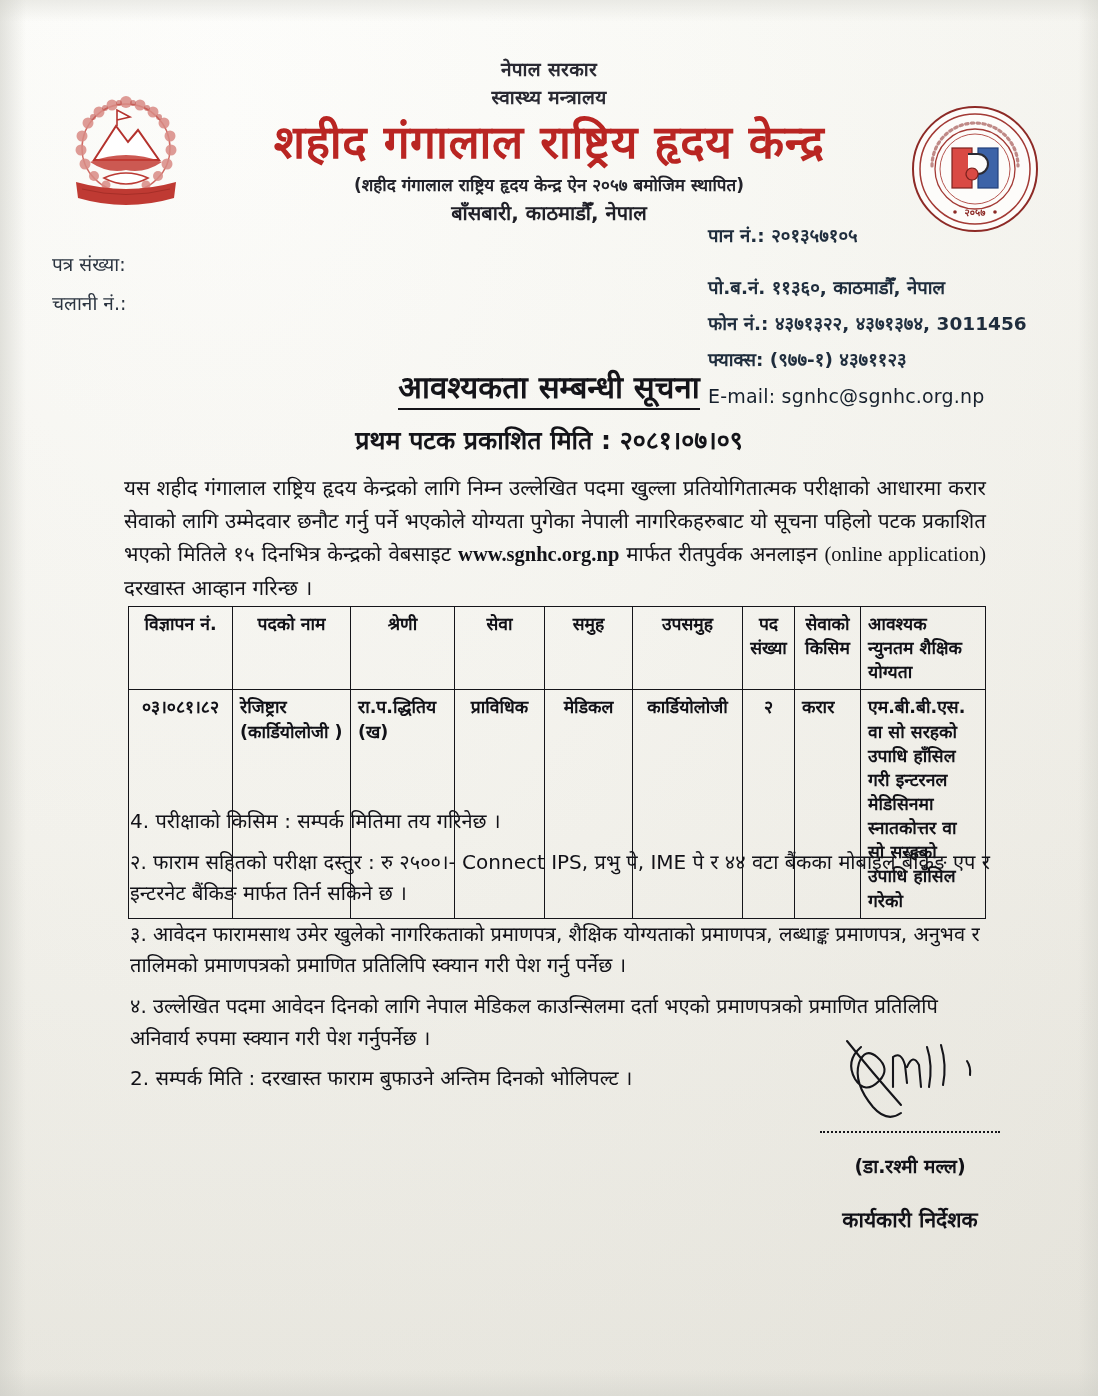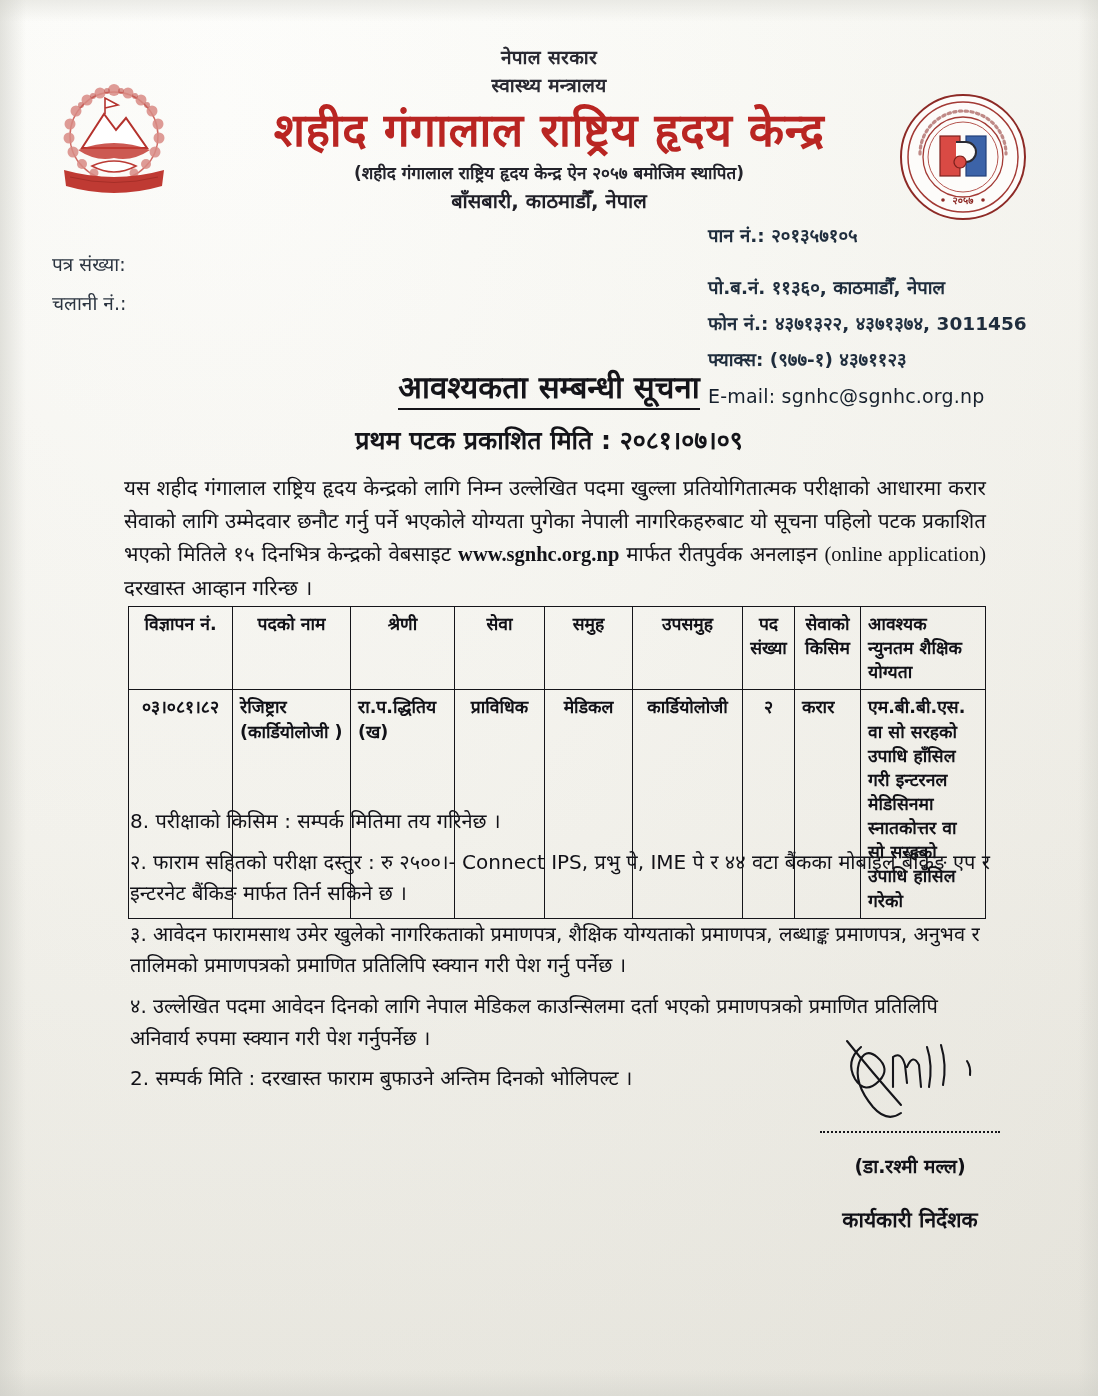--- a/index.html
+++ b/index.html
@@ -39,7 +39,7 @@
   .sheet {
     position: absolute;
     inset: 0;
-    padding: 0;
+    padding: 12px;
   }
 
   

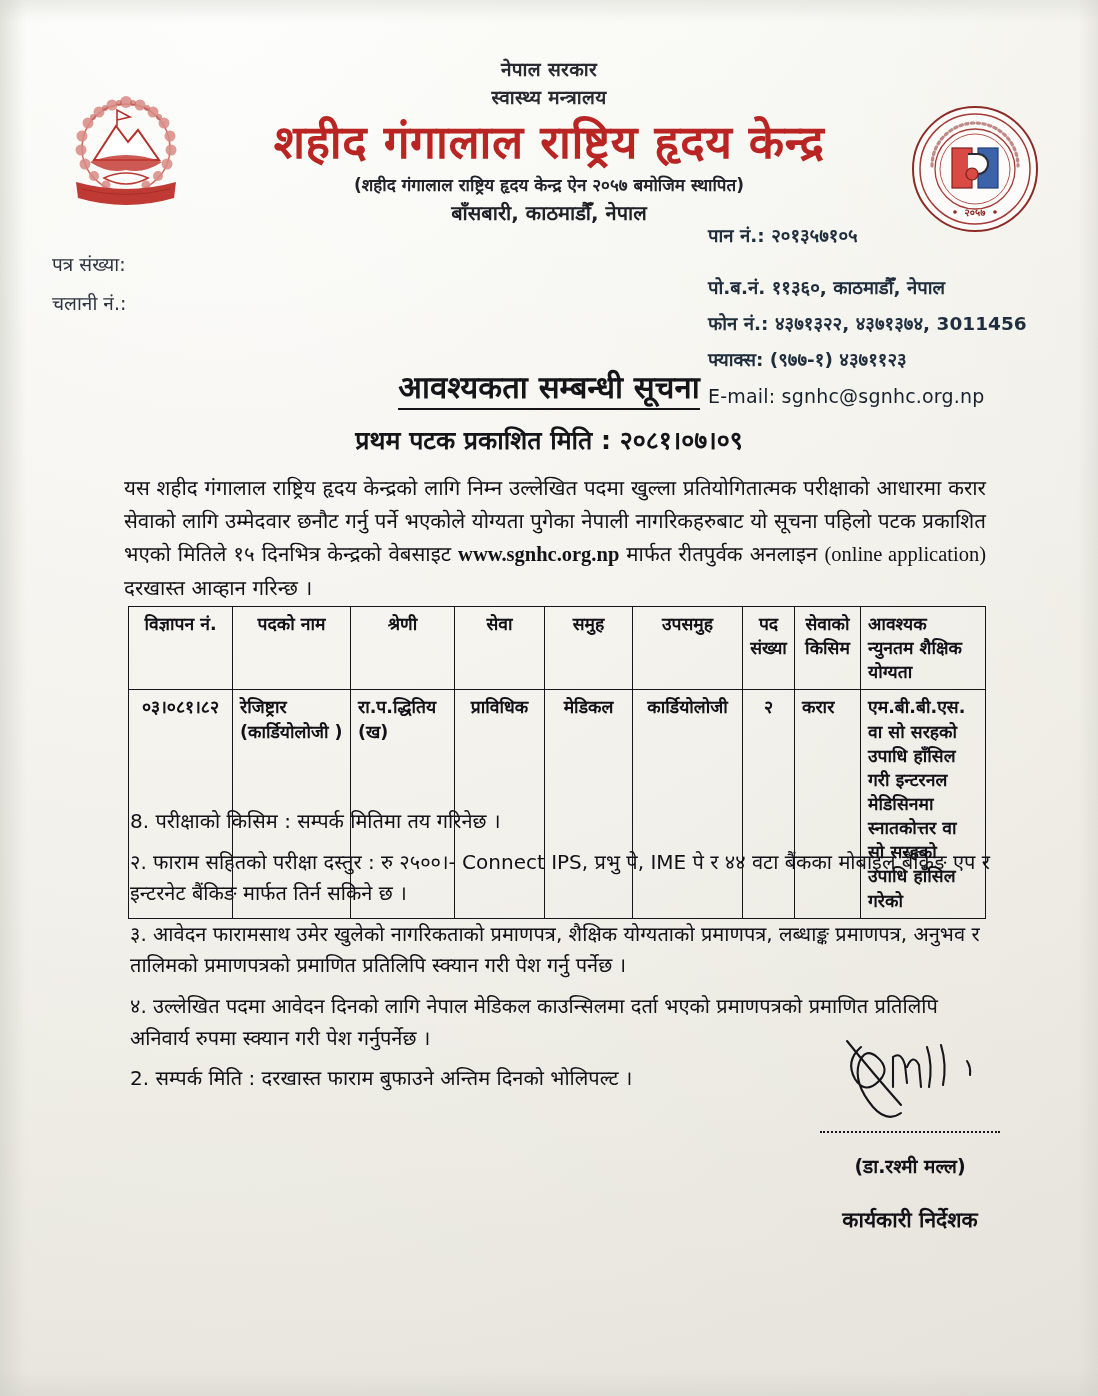--- a/index.html
+++ b/index.html
@@ -389,7 +389,7 @@
   </div>
 
   <div class="notes">
-    <div class="note">8. परीक्षाको किसिम :  सम्पर्क मितिमा तय गरिनेछ ।</div>
+    <div class="note">4. परीक्षाको किसिम :  सम्पर्क मितिमा तय गरिनेछ ।</div>
     <div class="note">२. फाराम सहितको परीक्षा दस्तुर : रु २५००।- Connect IPS, प्रभु पे,  IME पे र ४४ वटा बैंकका मोबाइल बैंकिङ एप र इन्टरनेट बैंकिङ मार्फत तिर्न सकिने छ ।</div>
     <div class="note">३. आवेदन फारामसाथ उमेर खुलेको नागरिकताको प्रमाणपत्र, शैक्षिक योग्यताको प्रमाणपत्र, लब्धाङ्क प्रमाणपत्र, अनुभव र तालिमको प्रमाणपत्रको प्रमाणित प्रतिलिपि स्क्यान गरी पेश गर्नु पर्नेछ ।</div>
     <div class="note">४. उल्लेखित पदमा आवेदन दिनको लागि नेपाल मेडिकल काउन्सिलमा दर्ता भएको प्रमाणपत्रको प्रमाणित प्रतिलिपि अनिवार्य रुपमा स्क्यान गरी पेश गर्नुपर्नेछ ।</div>

